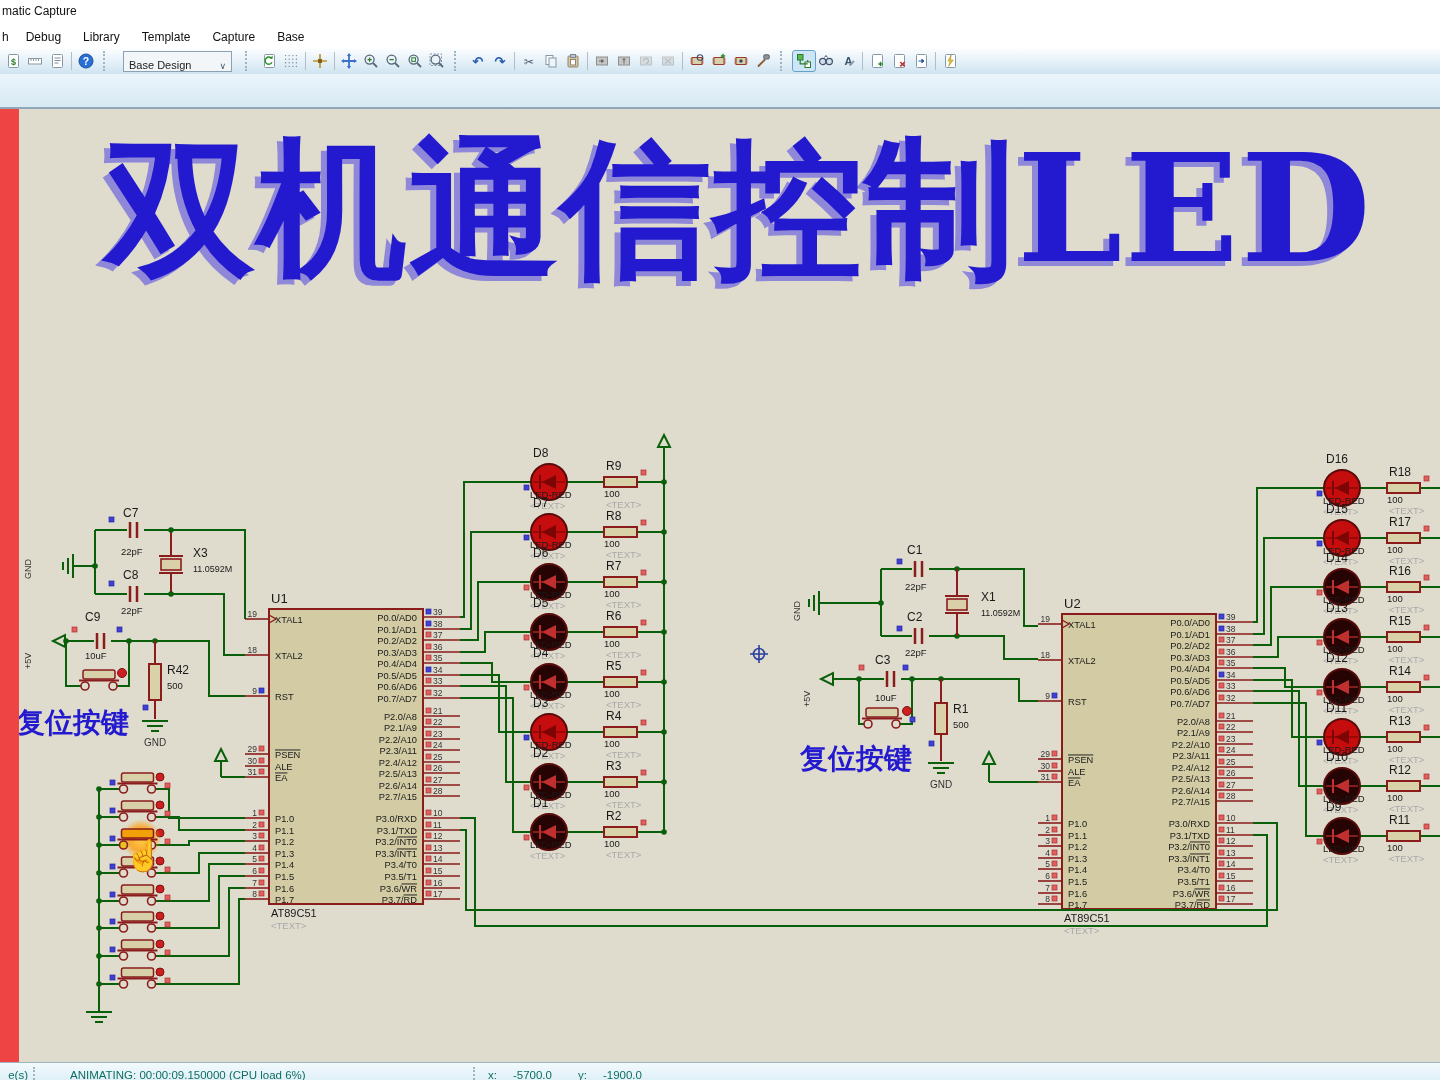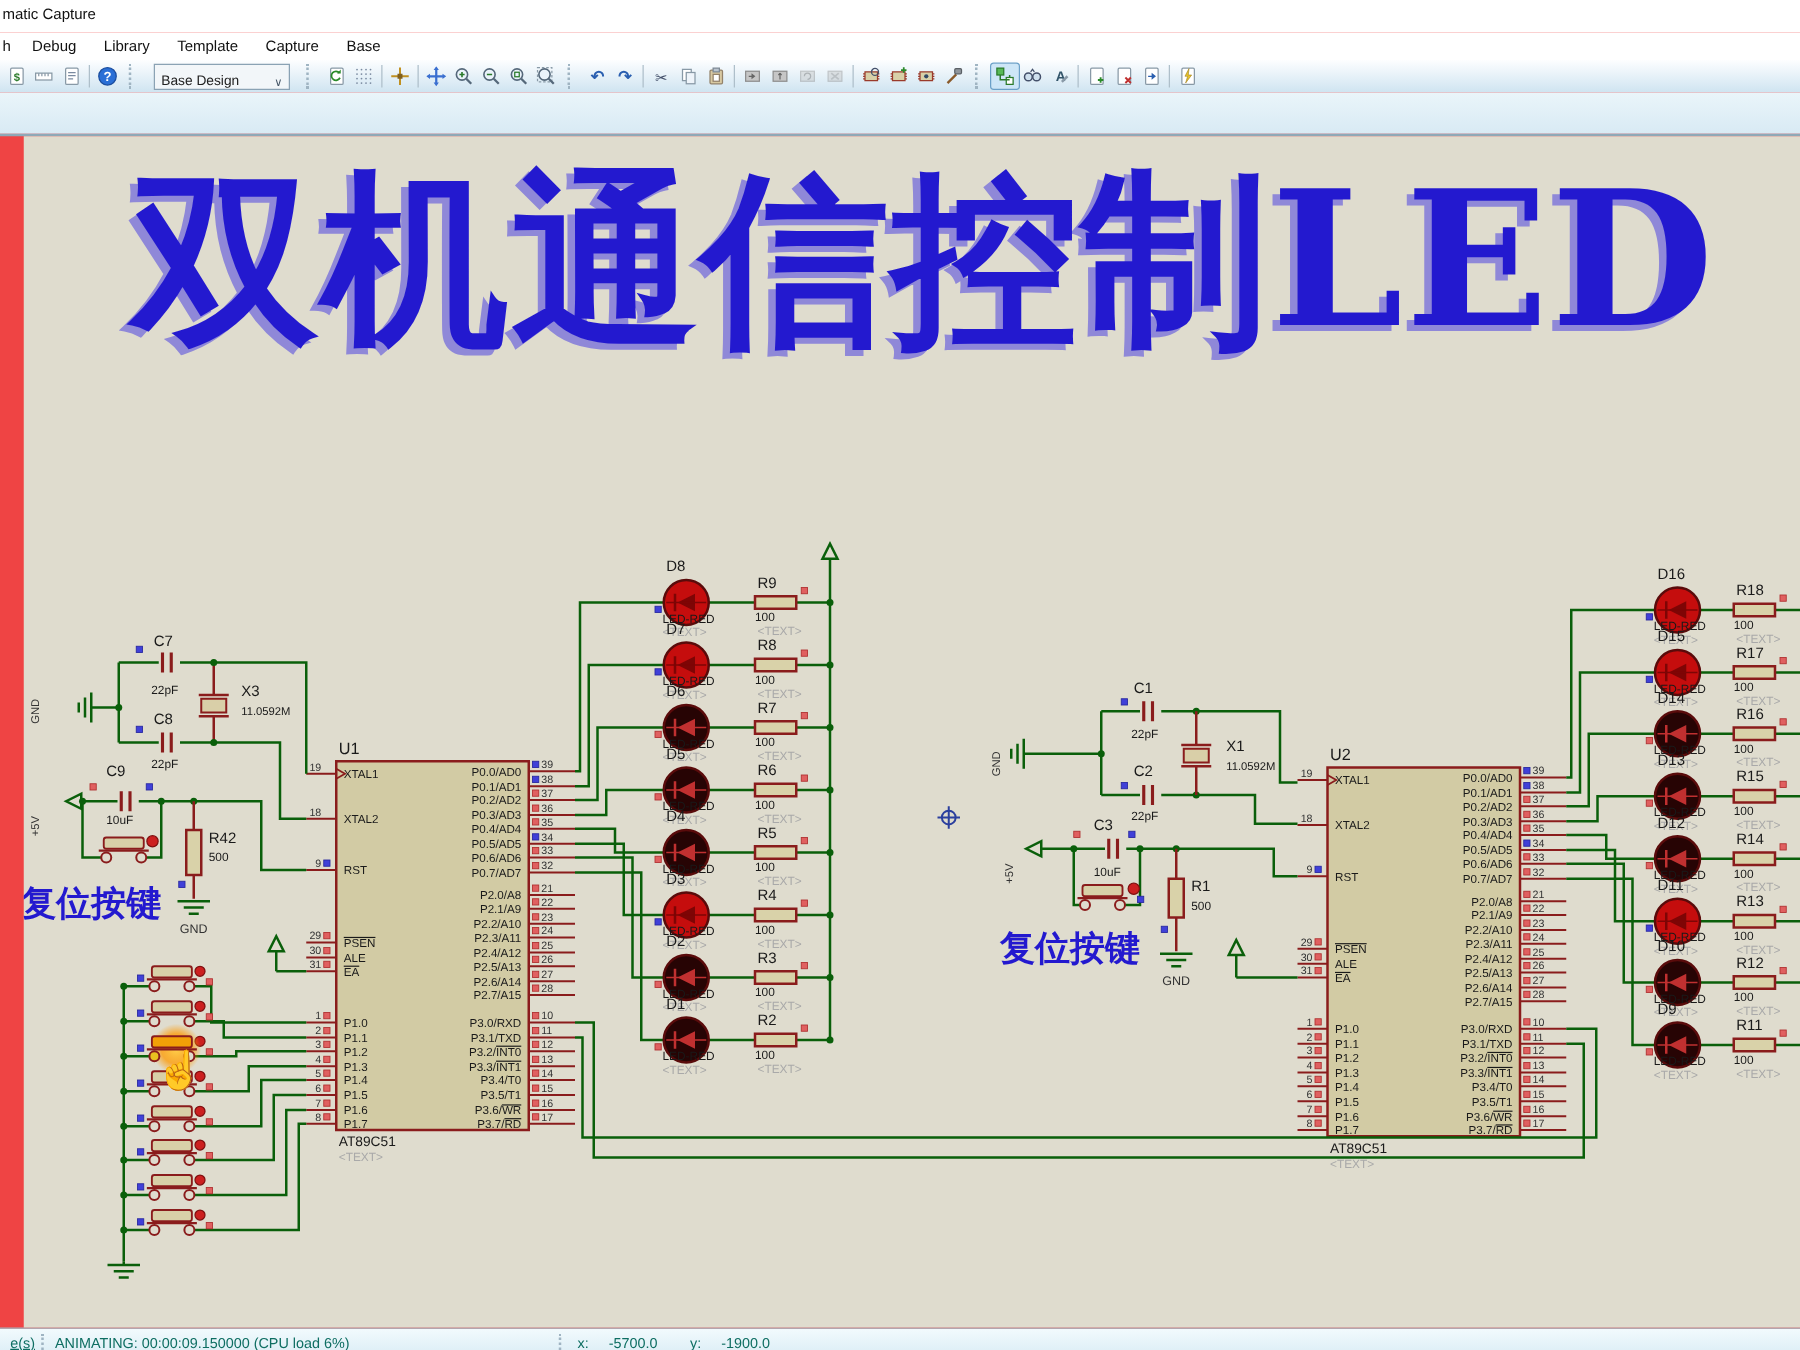--- a/index.html
+++ b/index.html
@@ -25,7 +25,7 @@
   .statusbar{height:23px;background:linear-gradient(#f2fafd,#d9ecf5);border-top:1px solid #9fb6c2;display:flex;align-items:center;font-size:11.5px;color:#0e6e62;}
   .sb1{width:28px;text-align:right;text-decoration:underline;}
   .sbsep{border-left:2px dotted #9fb4c2;height:16px;margin:0 5px;}
-  .sb2{width:398px;padding-left:4px;white-space:nowrap;}
+  .sb2{width:398px;padding-left:4px;white-space:nowrap;margin-left:26px;}
   .sb3{display:flex;align-items:center;padding-left:8px;}
   .sb3 .lab{margin-right:16px;}
   .sb3 .val{margin-right:26px;}

